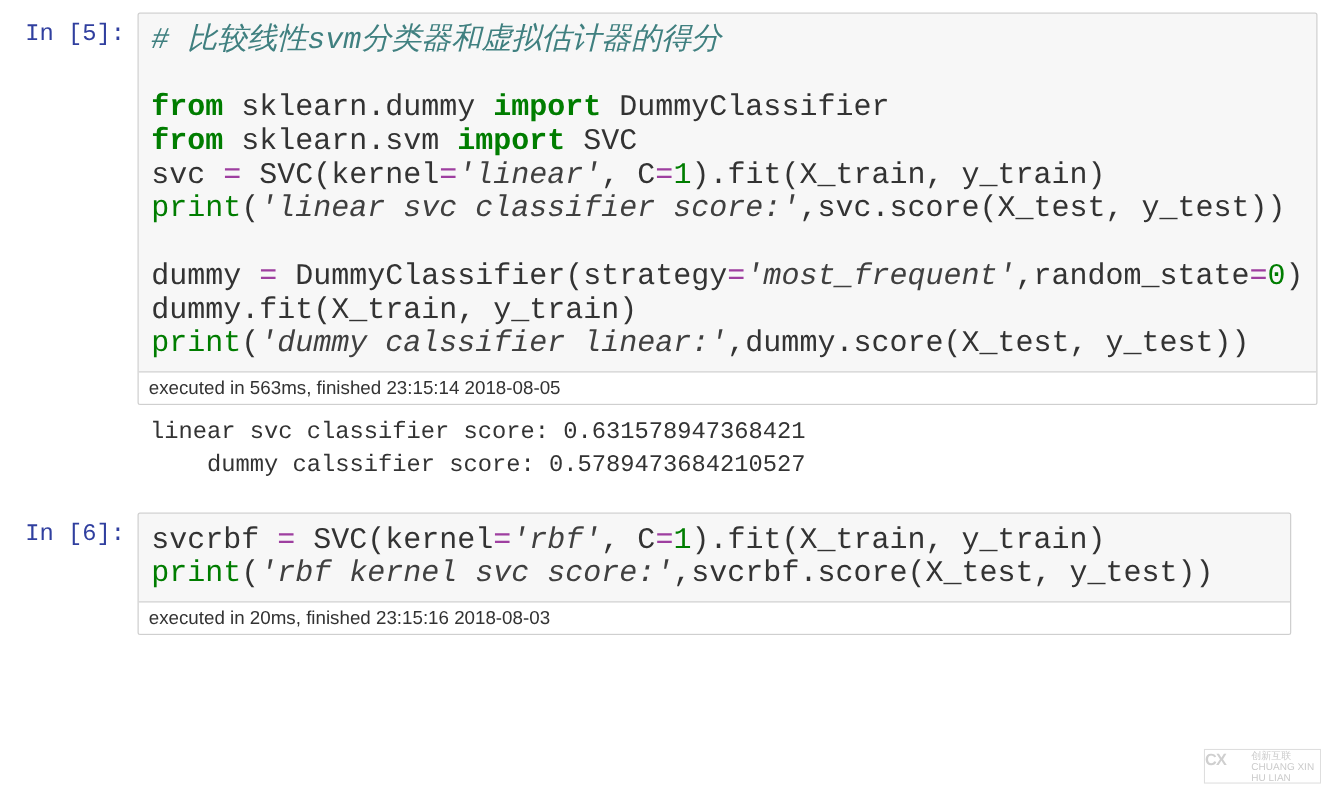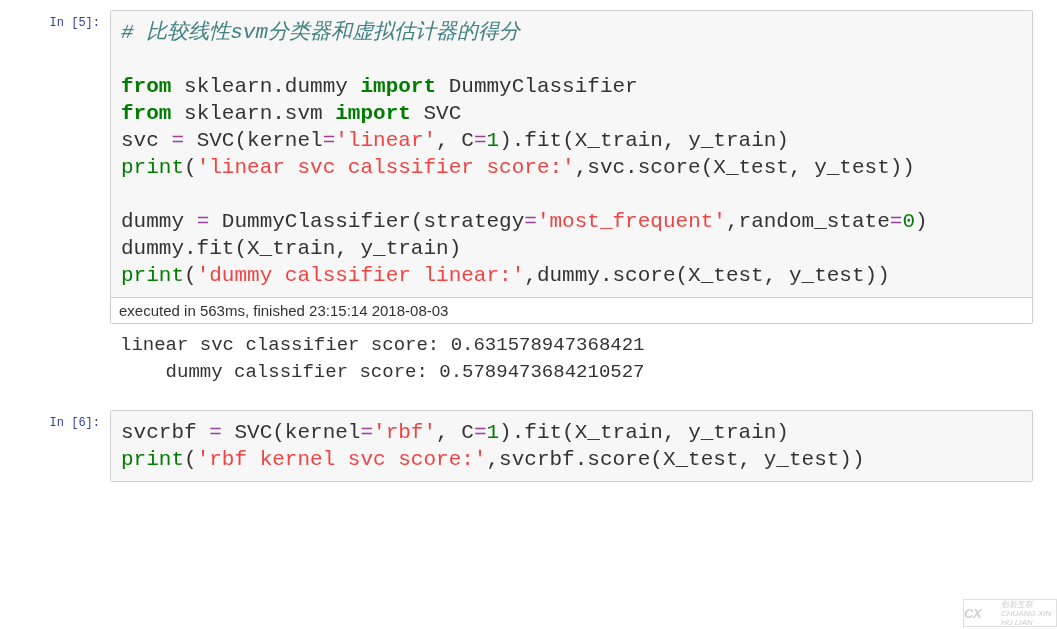--- a/index.html
+++ b/index.html
@@ -22,7 +22,7 @@
     padding-right: 10px;
     padding-top: 6px;
     font-family: "Consolas", "Courier New", monospace;
-    font-size: 12px;
+    font-size: 19px;
     color: #303F9F;
   }
   .codeblock {

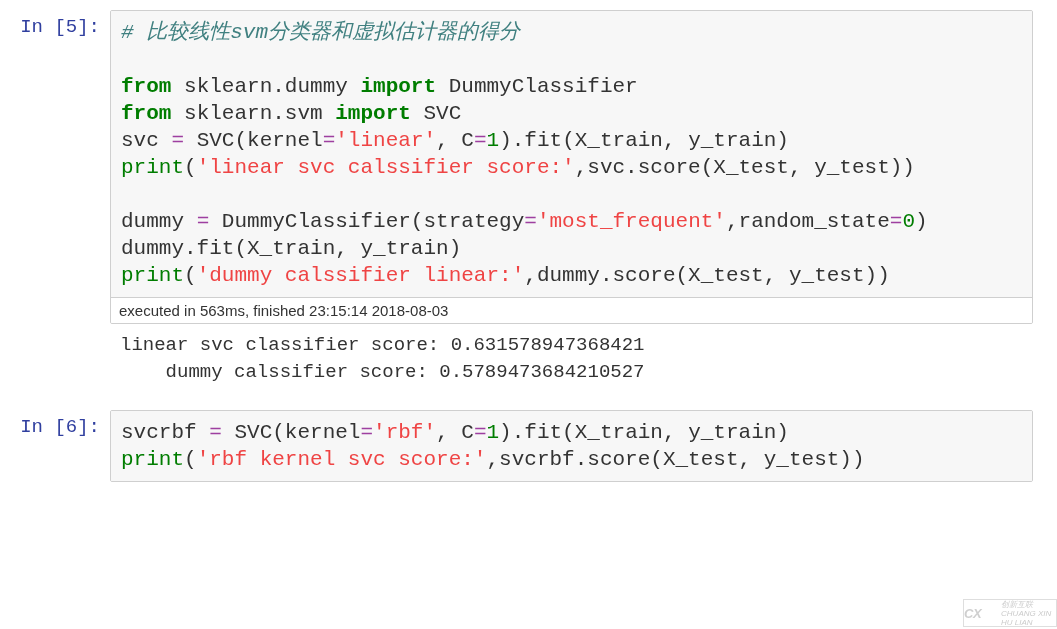--- a/index.html
+++ b/index.html
@@ -37,7 +37,7 @@
     margin: 0;
     padding: 8px 10px;
     font-family: "Fangsong", "FangSong", "Consolas", "Courier New", monospace;
-    font-size: 21px;
+    font-size: 24px;
     line-height: 27px;
     background: #f7f7f7;
     white-space: pre;

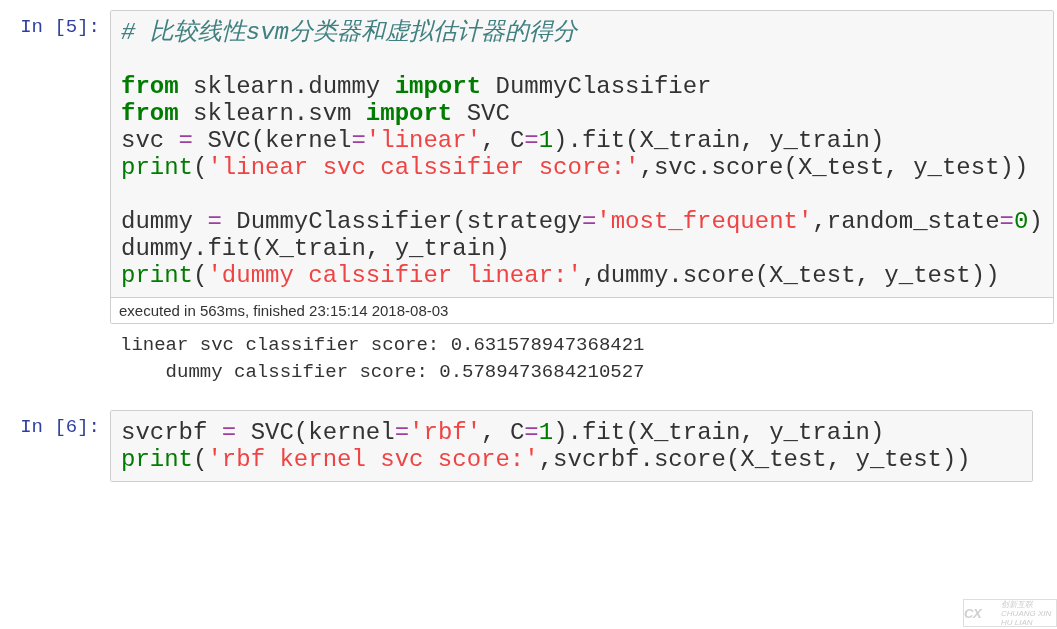--- a/index.html
+++ b/index.html
@@ -66,7 +66,7 @@
   .kw  { color: #007d00; font-weight: bold; }
   .op  { color: #9e3fa0; }
   .fn  { color: #007d00; }
-  .str { color: #ef4444; }
+  .str { color: #404040; font-style: italic; }
   .num { color: #007d00; }
   .watermark {
     position: fixed;

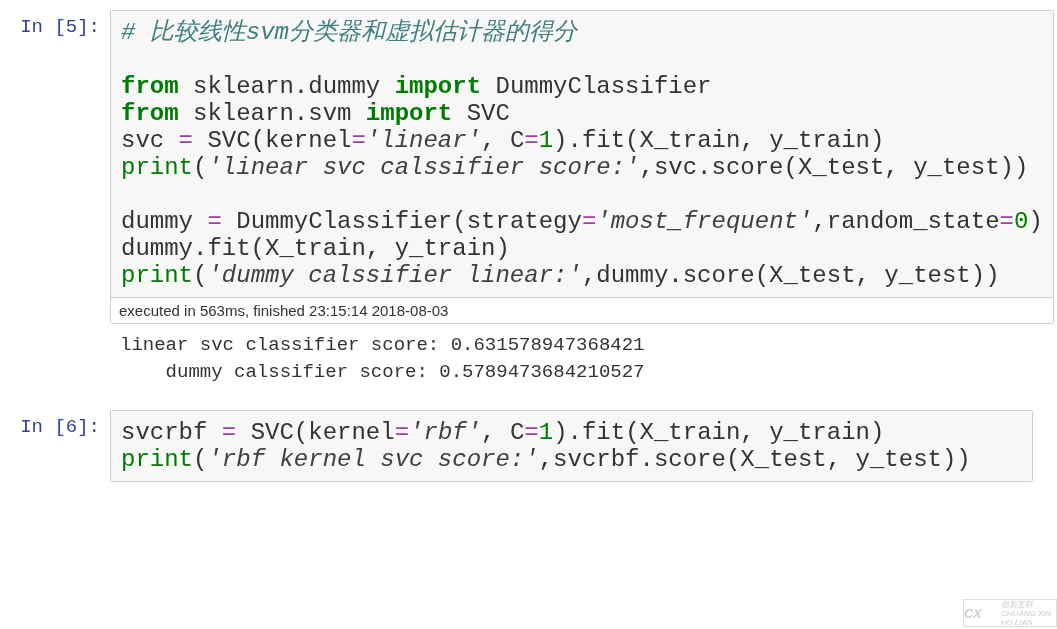--- a/index.html
+++ b/index.html
@@ -108,7 +108,7 @@
 <span class="kw">from</span> sklearn.dummy <span class="kw">import</span> DummyClassifier
 <span class="kw">from</span> sklearn.svm <span class="kw">import</span> SVC
 svc <span class="op">=</span> SVC(kernel<span class="op">=</span><span class="str">'linear'</span>, C<span class="op">=</span><span class="num">1</span>).fit(X_train, y_train)
-<span class="fn">print</span>(<span class="str">'linear svc calssifier score:'</span>,svc.score(X_test, y_test))
+<span class="fn">print</span>(<span class="str">'linear svc classifier score:'</span>,svc.score(X_test, y_test))
 
 dummy <span class="op">=</span> DummyClassifier(strategy<span class="op">=</span><span class="str">'most_frequent'</span>,random_state<span class="op">=</span><span class="num">0</span>)
 dummy.fit(X_train, y_train)

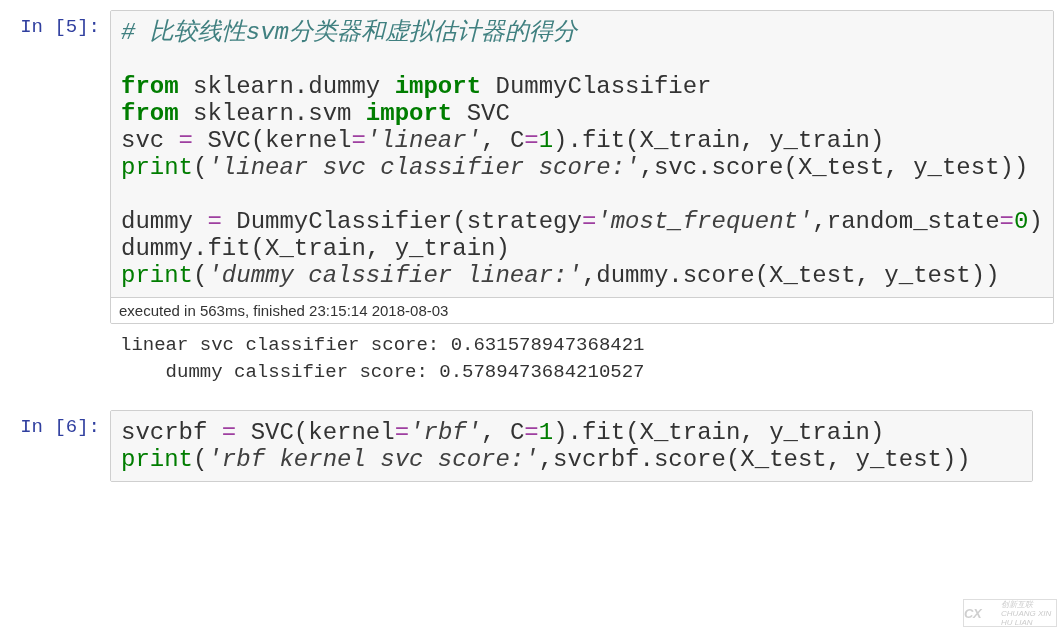--- a/index.html
+++ b/index.html
@@ -113,7 +113,7 @@
 dummy <span class="op">=</span> DummyClassifier(strategy<span class="op">=</span><span class="str">'most_frequent'</span>,random_state<span class="op">=</span><span class="num">0</span>)
 dummy.fit(X_train, y_train)
 <span class="fn">print</span>(<span class="str">'dummy calssifier linear:'</span>,dummy.score(X_test, y_test))</pre>
-      <div class="exec">executed in 563ms, finished 23:15:14 2018-08-03</div>
+      <div class="exec">executed in 563ms, finished 23:15:14 2018-08-05</div>
     </div>
     <div class="output">
       <pre class="out">linear svc classifier score: 0.631578947368421

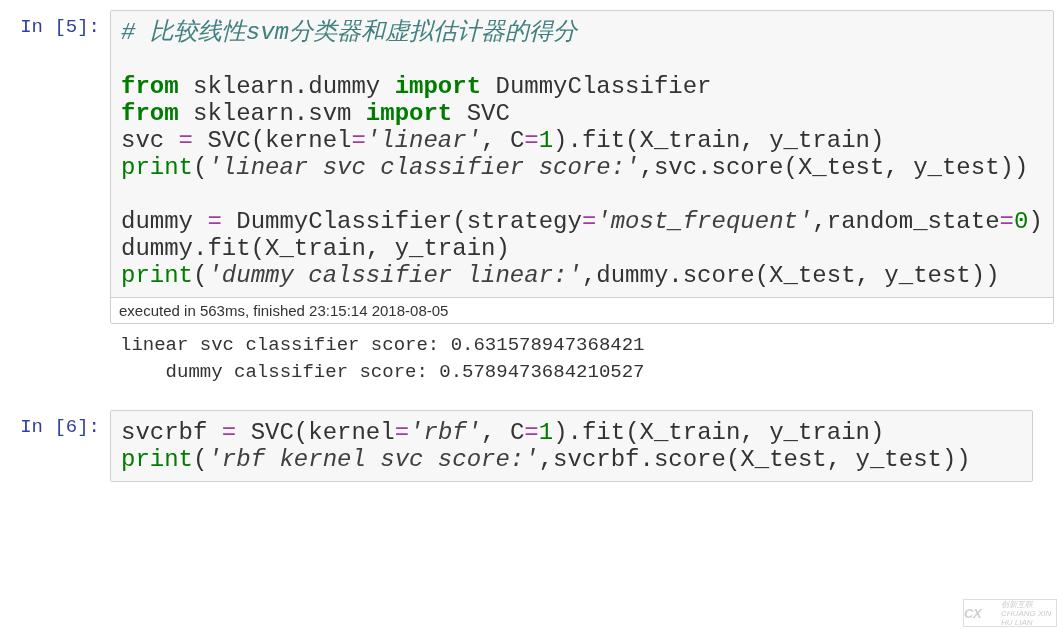--- a/index.html
+++ b/index.html
@@ -129,6 +129,7 @@
       <pre class="code">
 svcrbf <span class="op">=</span> SVC(kernel<span class="op">=</span><span class="str">'rbf'</span>, C<span class="op">=</span><span class="num">1</span>).fit(X_train, y_train)
 <span class="fn">print</span>(<span class="str">'rbf kernel svc score:'</span>,svcrbf.score(X_test, y_test))</pre>
+      <div class="exec">executed in 20ms, finished 23:15:16 2018-08-03</div>
     </div>
   </div>
 </div>

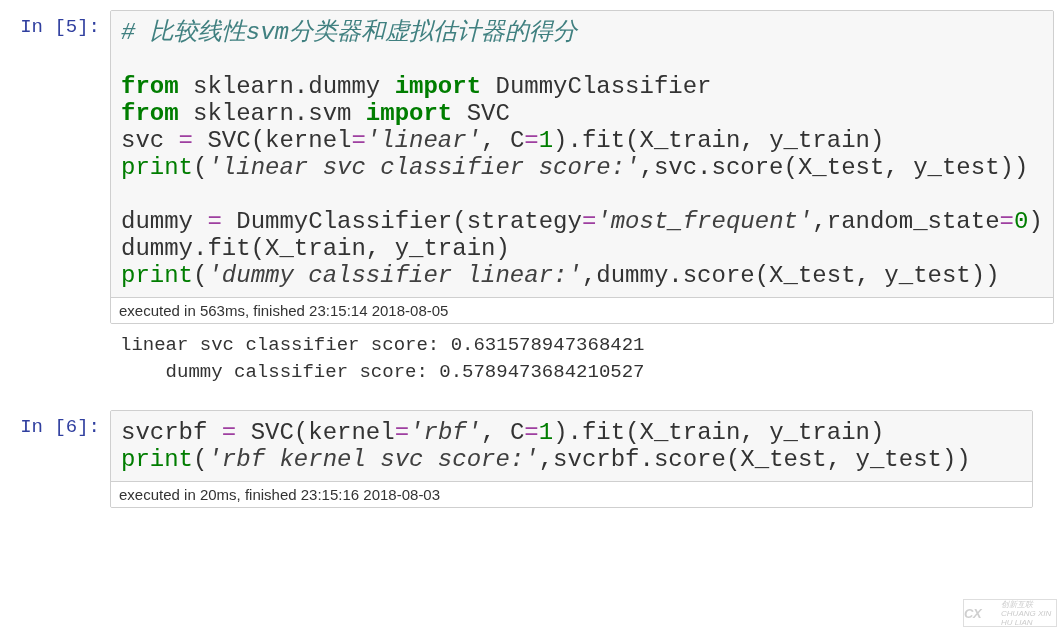--- a/index.html
+++ b/index.html
@@ -77,10 +77,9 @@
     background: #fff;
     border: 1px solid #d0d0d0;
     display: flex;
-    align-items: center;
+    align-items: flex-start;
     justify-content: center;
     opacity: 0.7;
-    font-style: italic;
   }
   .wm-icon {
     font-family: Arial, sans-serif;

